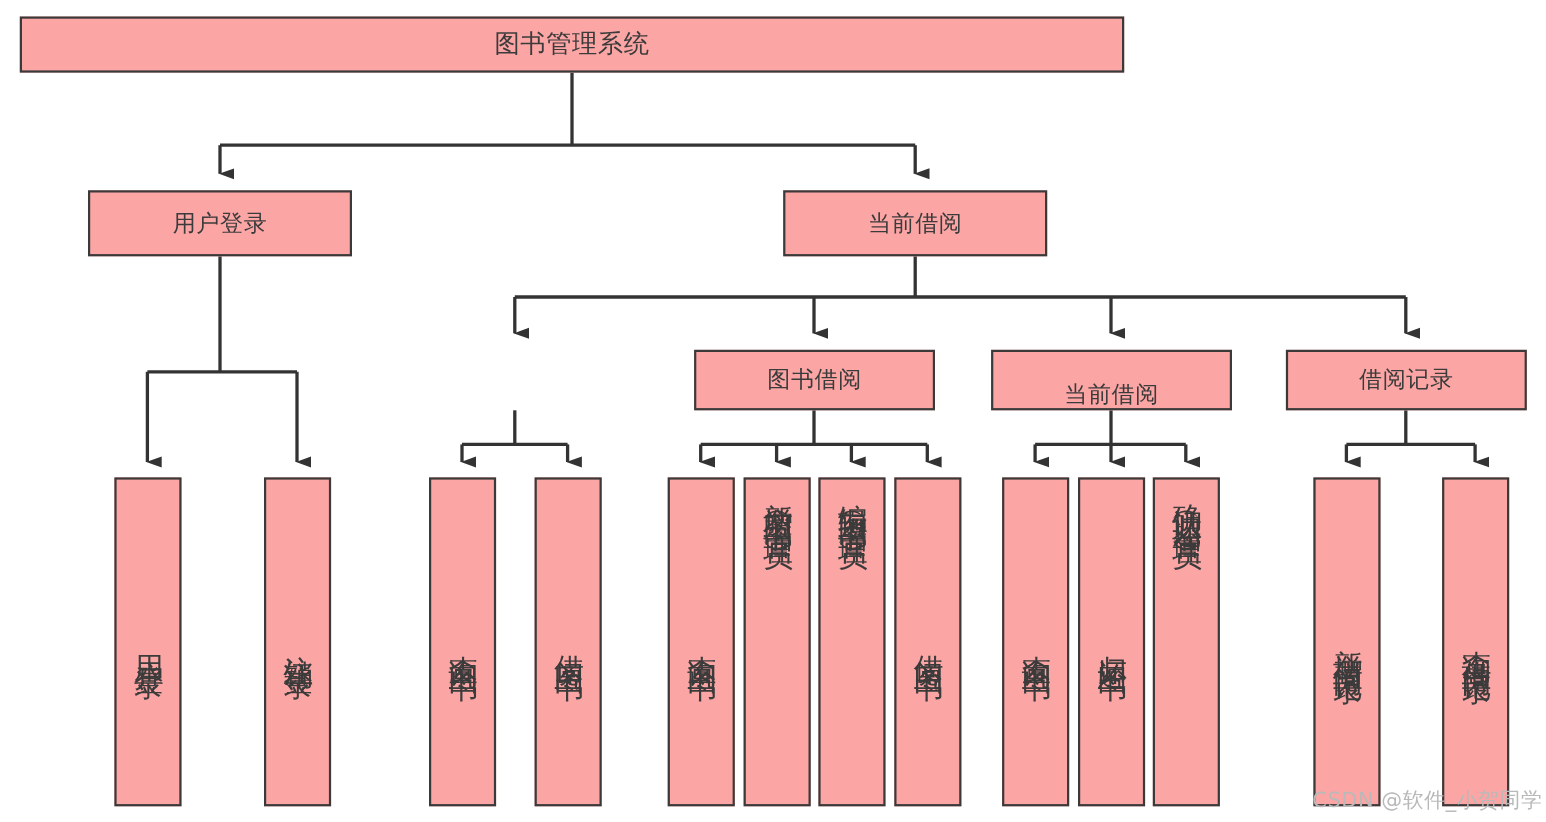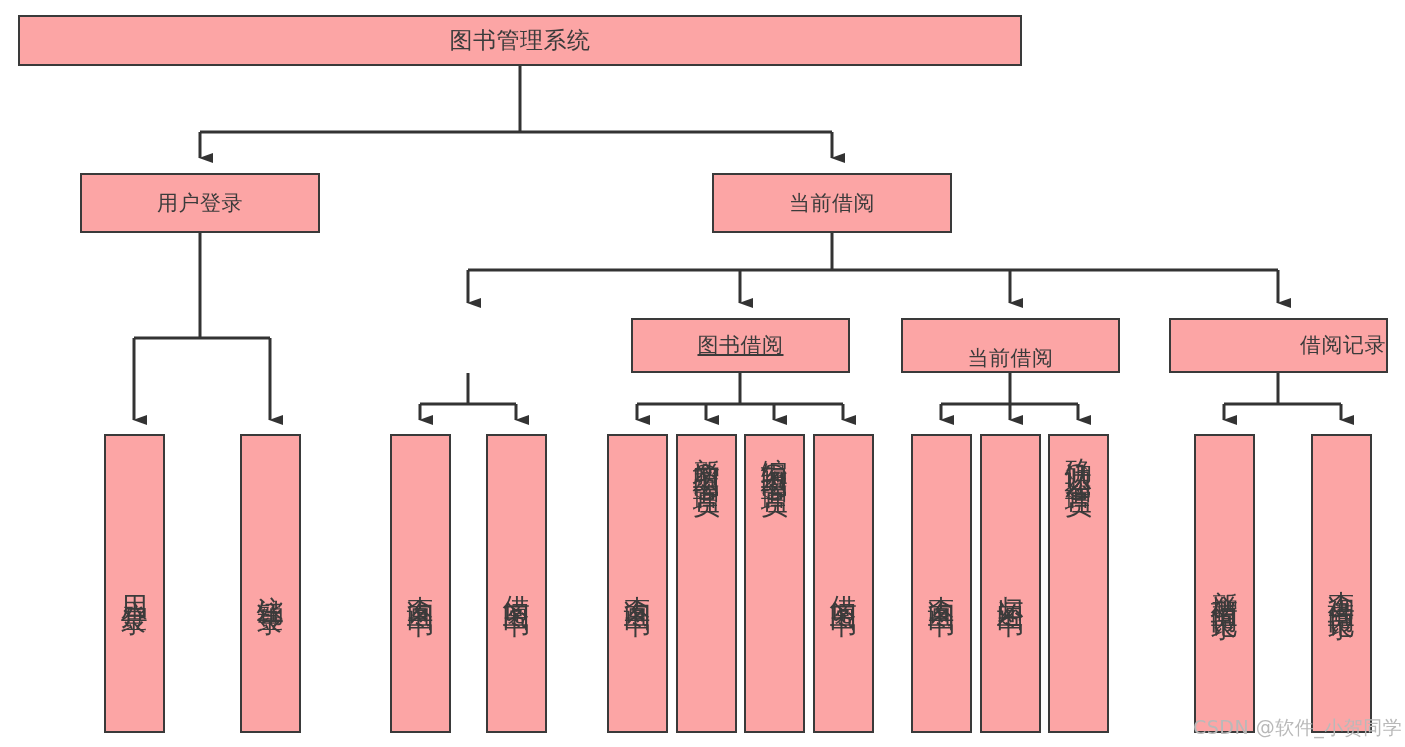--- a/index.html
+++ b/index.html
@@ -136,7 +136,7 @@
   </div>
 
 
-  <div class="node horiz" style="left:631px;top:318px;width:219px;height:55px;text-decoration:underline;">
+  <div class="node horiz" style="left:631px;top:318px;width:219px;height:55px;">
     <span class="label">图书借阅</span>
   </div>
 

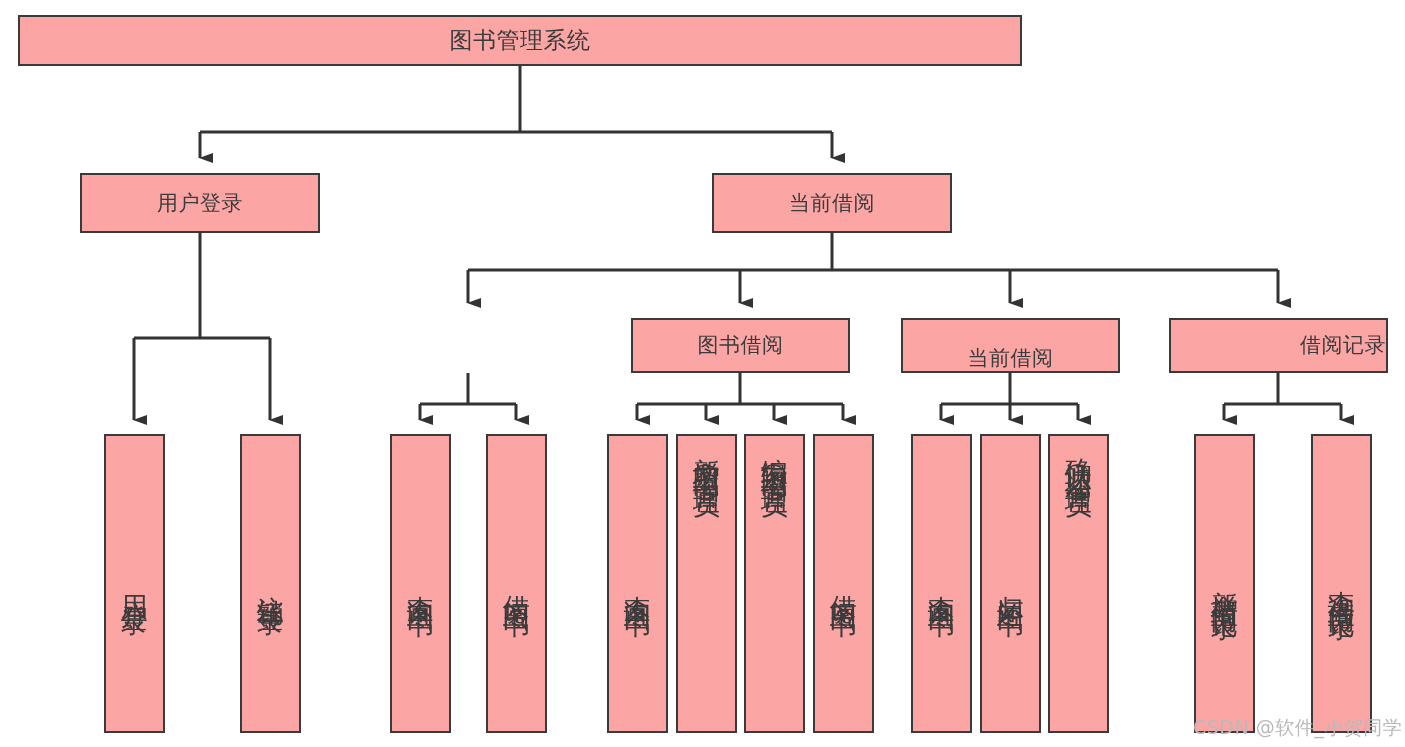--- a/index.html
+++ b/index.html
@@ -144,7 +144,7 @@
     <span class="label">当前借阅</span>
   </div>
 
-  <div class="node horiz" style="left:1169px;top:318px;width:219px;height:55px;justify-content:flex-end;">
+  <div class="node horiz" style="left:1169px;top:318px;width:219px;height:55px;">
     <span class="label">借阅记录</span>
   </div>
 

